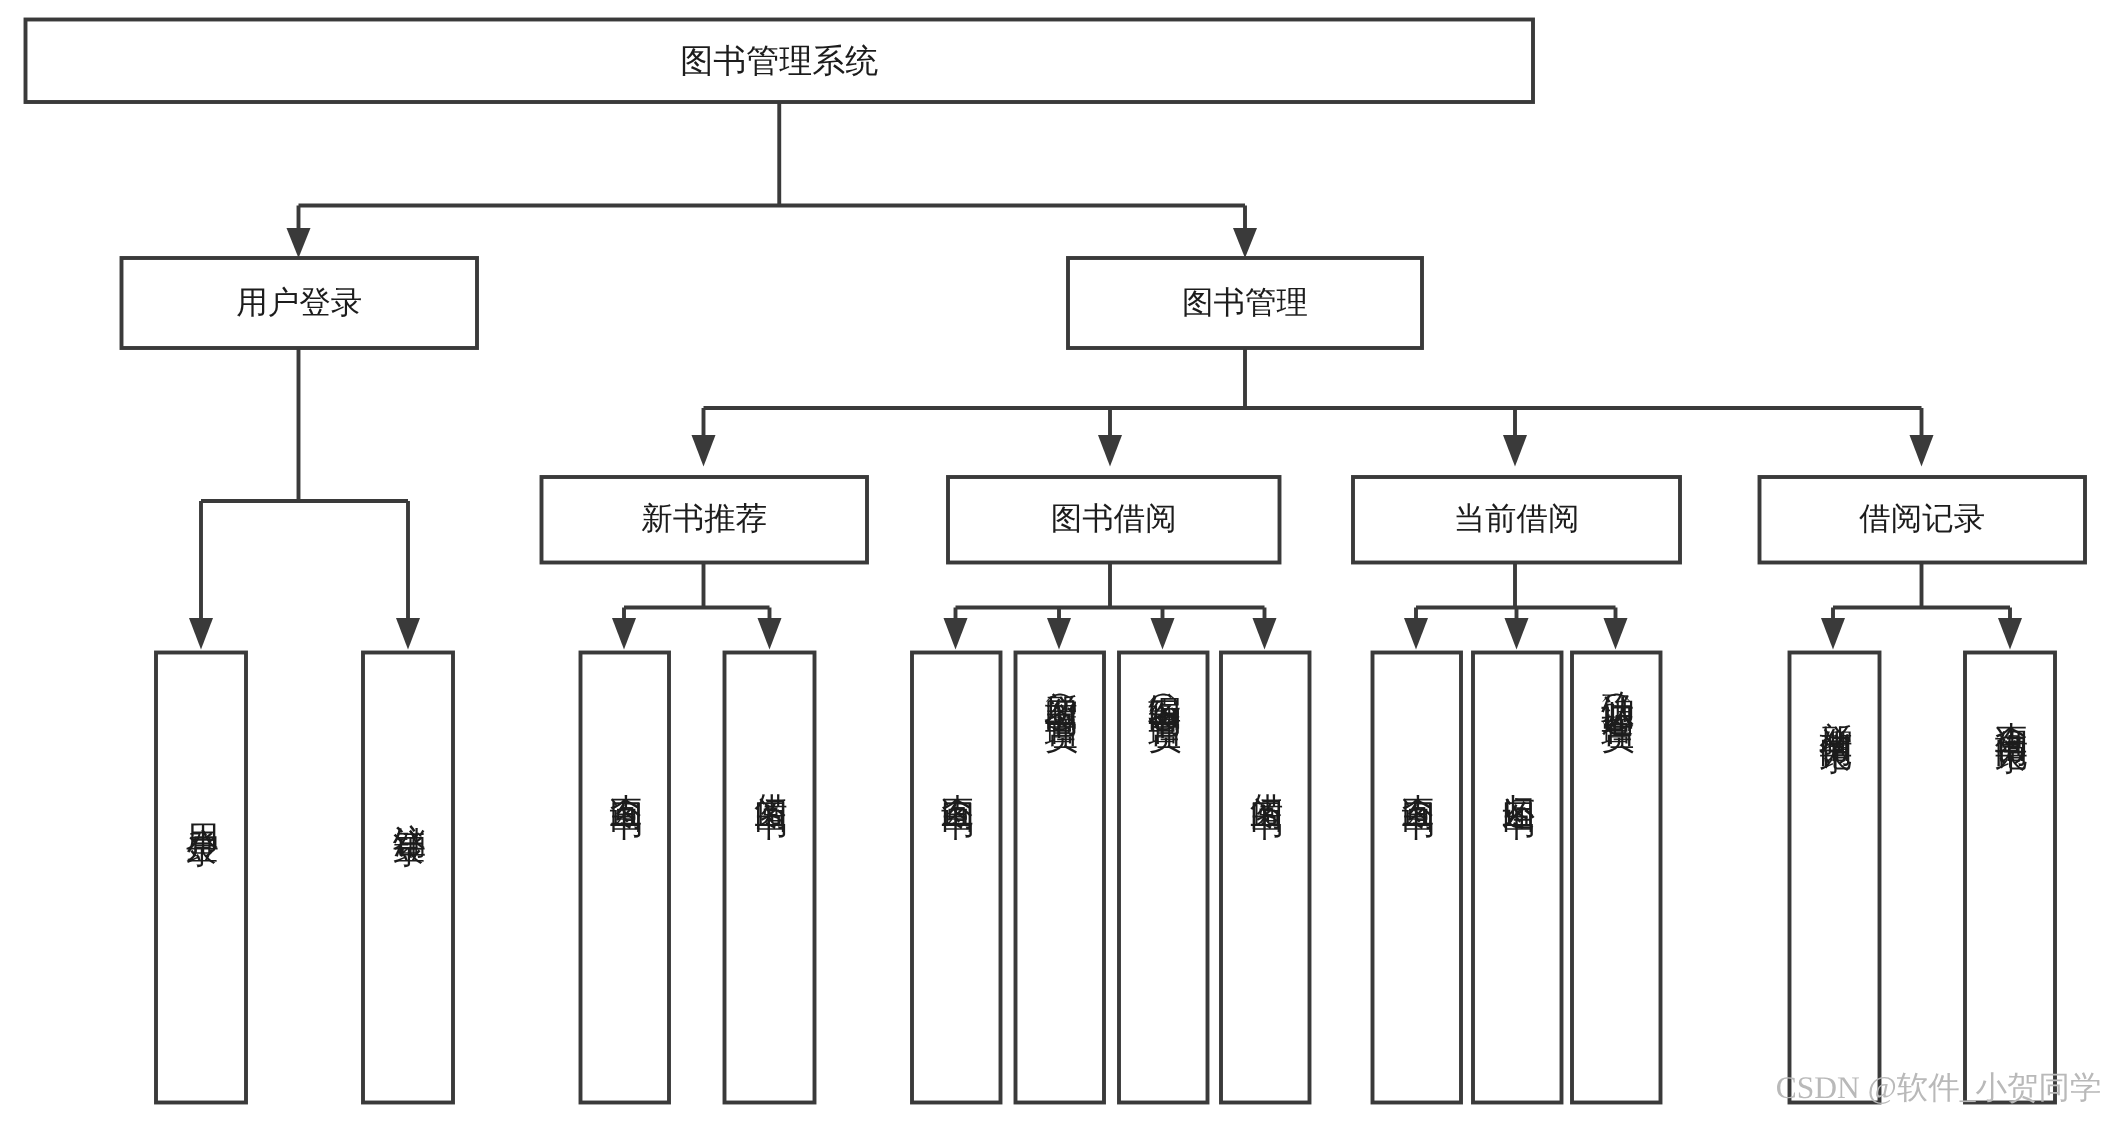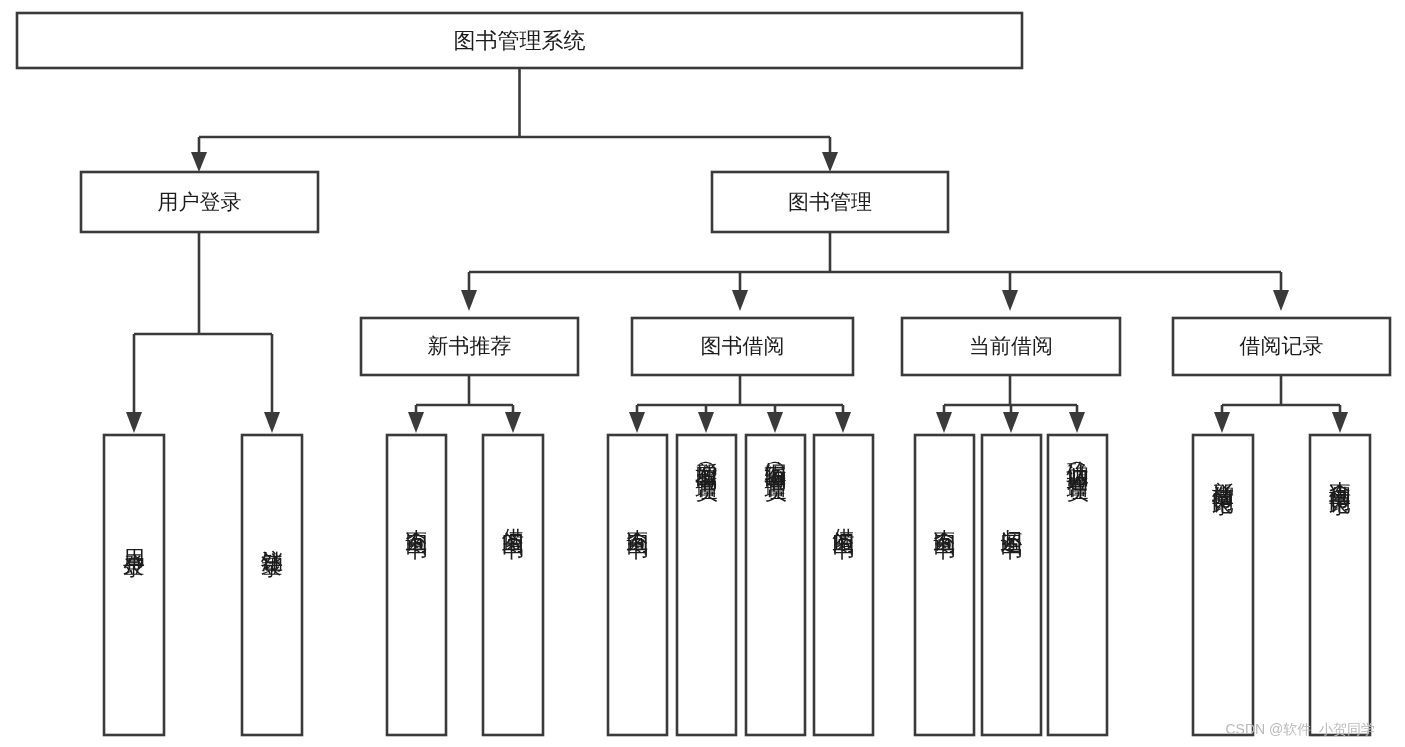--- a/index.html
+++ b/index.html
@@ -72,10 +72,10 @@
   }
   .watermark {
     position: absolute;
-    right: 30px;
+    right: 4px;
     bottom: 8px;
-    font-family: Liberation Sans, sans-serif;
-    font-size: 14px;
+    font-family: Liberation Serif, serif;
+    font-size: 21px;
     color: #b9b9b9;
     white-space: nowrap;
     pointer-events: none;

